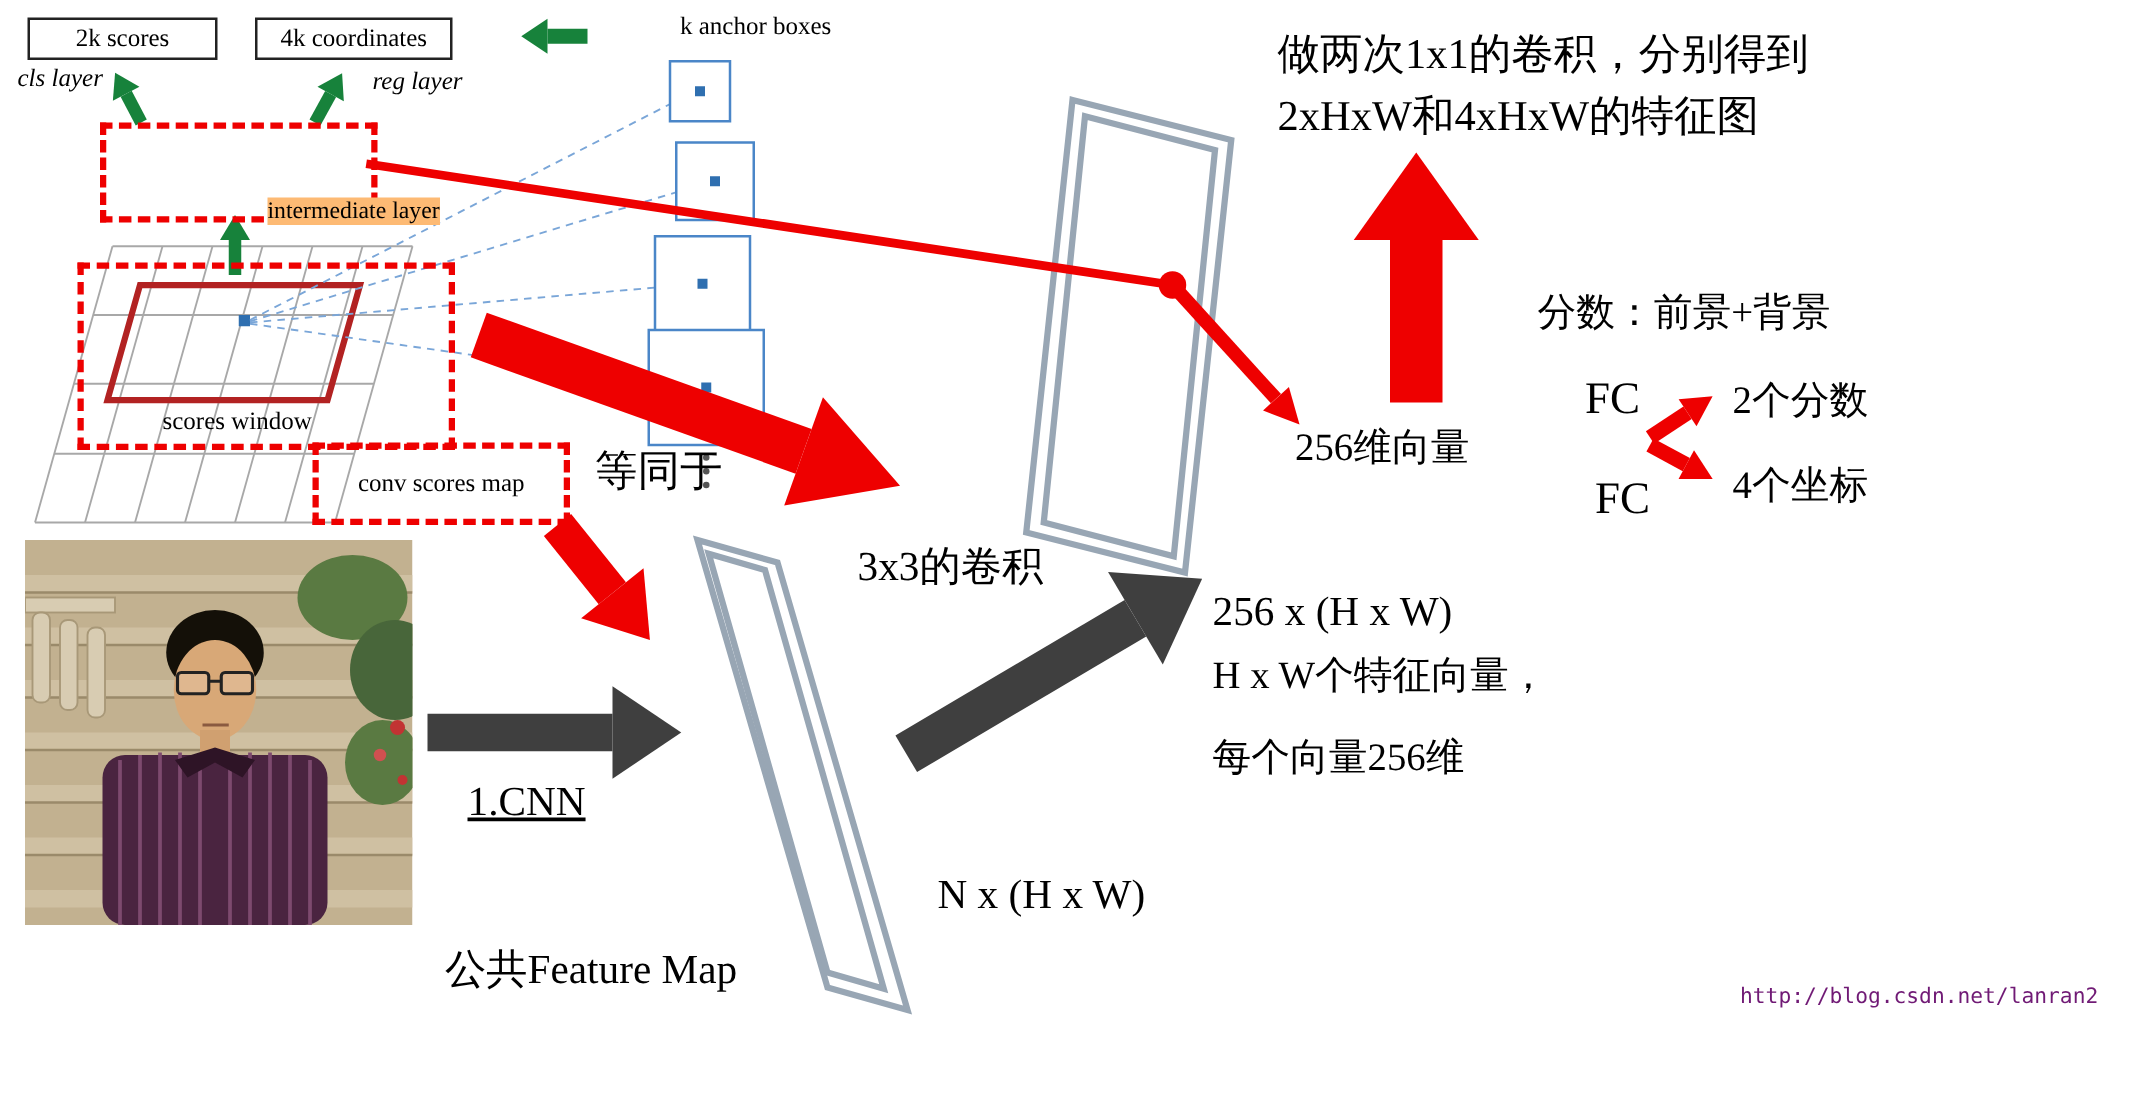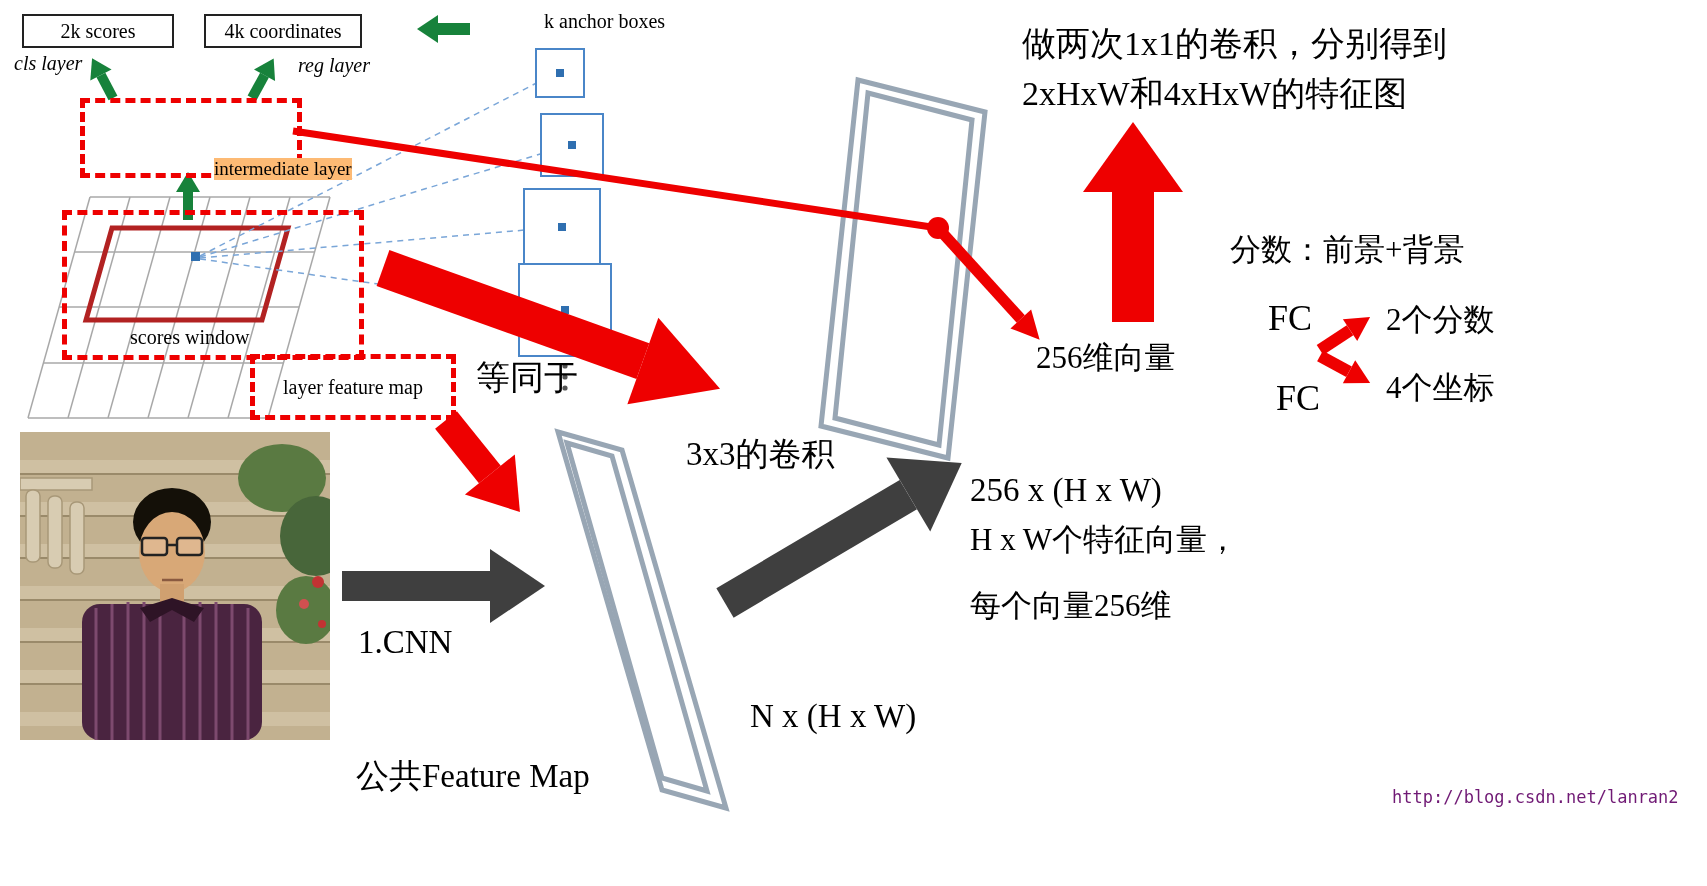--- a/index.html
+++ b/index.html
@@ -156,7 +156,7 @@
   <div class="t" style="left:130px;top:326px;font-size:20px;">scores window</div>
 
   <div class="dash" style="left:250px;top:354px;width:196px;height:56px;">
-    <div class="dash-label">layer feature map</div>
+    <div class="dash-label">conv scores map</div>
   </div>
 
   <div class="t" style="left:508px;top:10px;font-size:20px;margin-left:36px;">k anchor boxes</div>

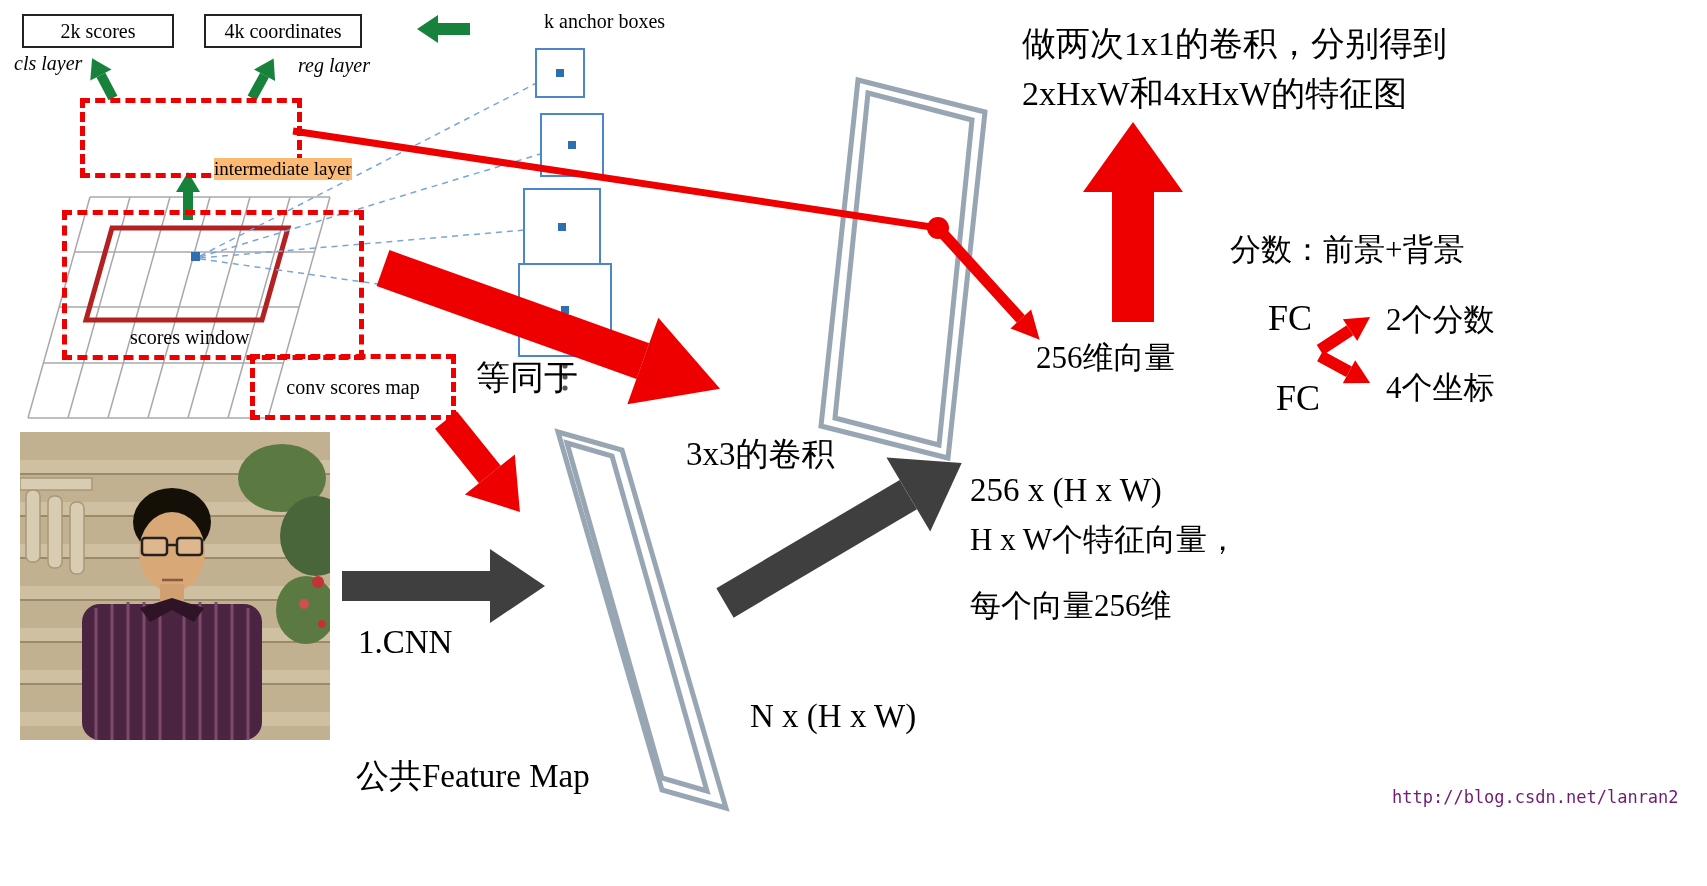--- a/index.html
+++ b/index.html
@@ -221,7 +221,7 @@
     </svg>
   </div>
 
-  <div class="t serifbig" style="left:358px;top:624px;">1.CNN</div>
+  <div class="t serifbig" style="left:374px;top:624px;text-decoration:underline;">1.CNN</div>
   <div class="t serifbig" style="left:356px;top:758px;">公共Feature Map</div>
   <div class="t serifbig" style="left:750px;top:698px;">N x (H x W)</div>
   <div class="t serifbig" style="left:686px;top:436px;">3x3的卷积</div>

